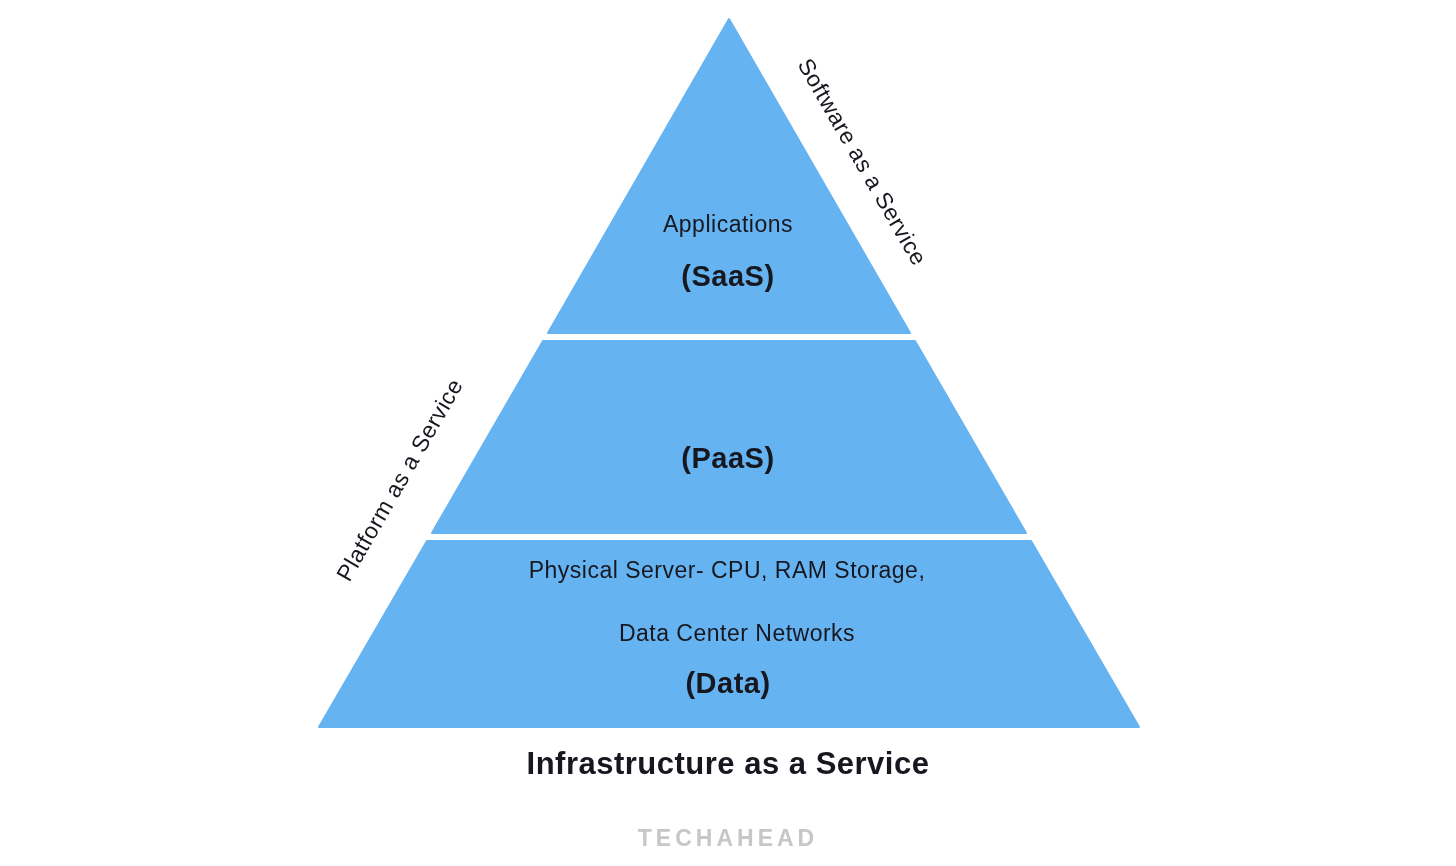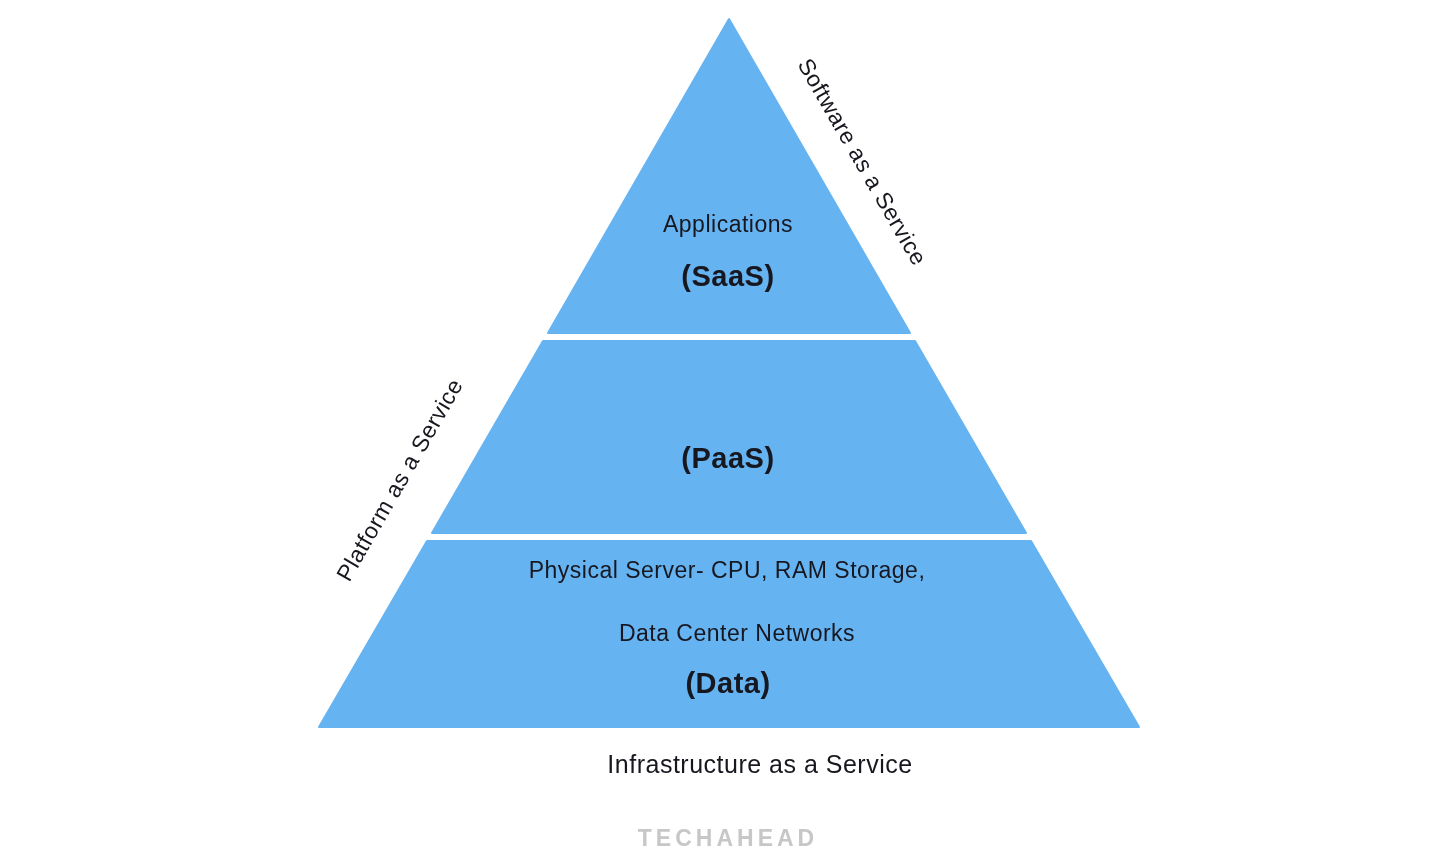--- a/index.html
+++ b/index.html
@@ -61,10 +61,9 @@
     transform: translate(-50%, -50%) rotate(-60deg);
   }
   .base-label {
-    font-size: 25px;
-    font-weight: 400;
+    font-size: 31px;
+    font-weight: 700;
     letter-spacing: 0.5px;
-    margin-left: 32px;
   }
   .logo {
     font-size: 23px;

